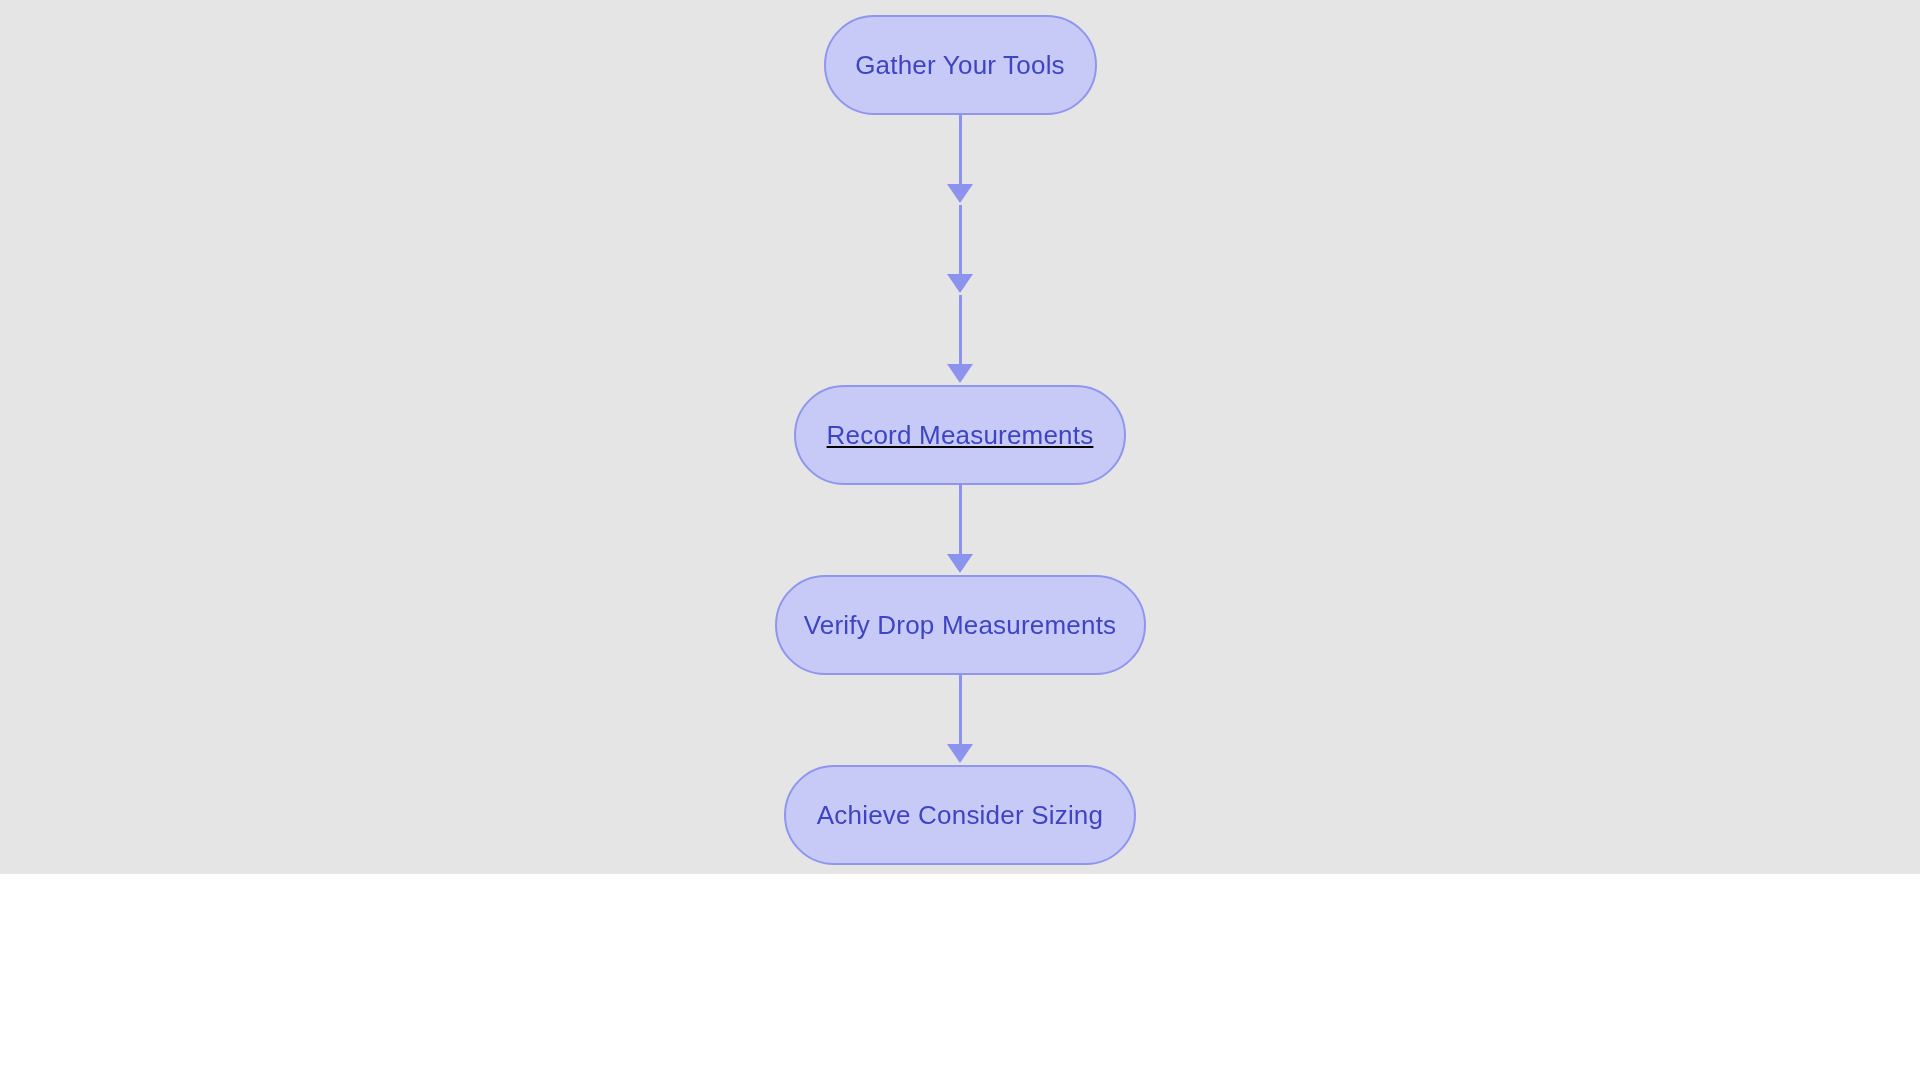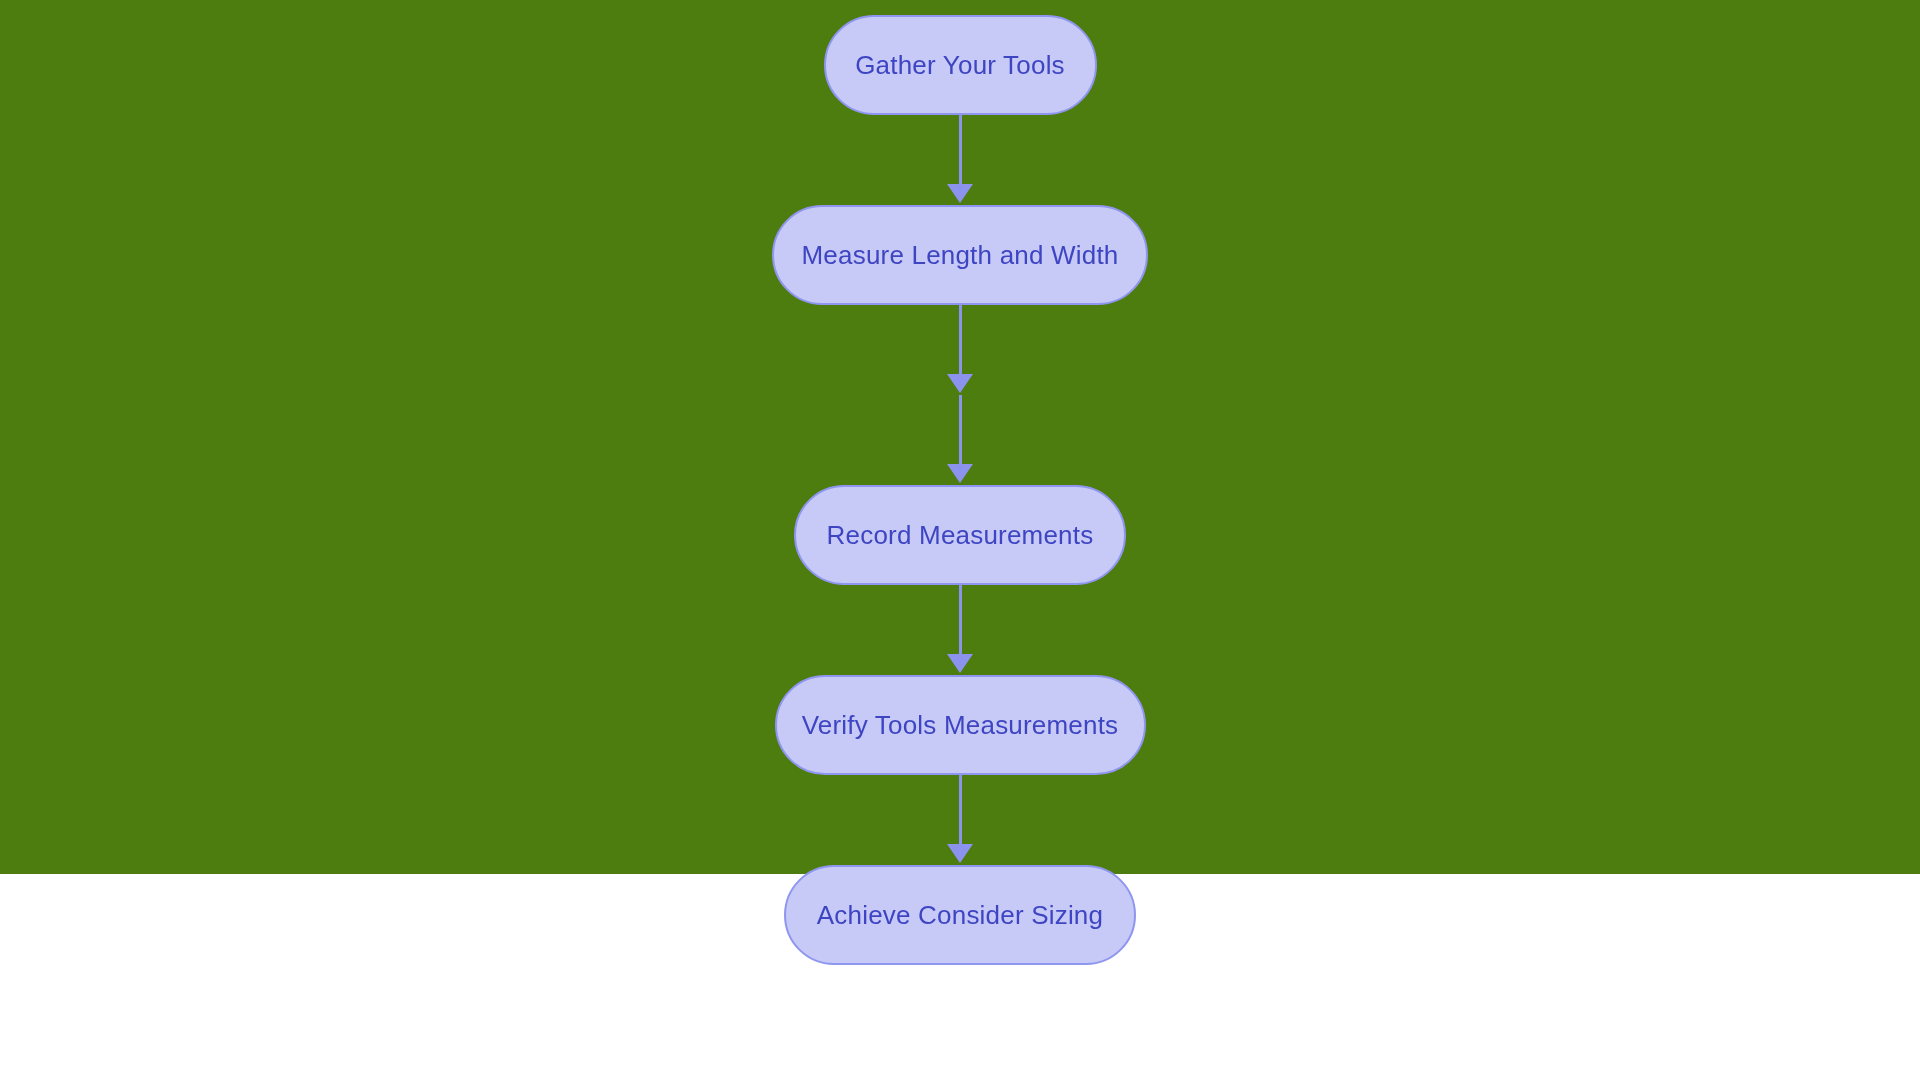--- a/index.html
+++ b/index.html
@@ -16,7 +16,7 @@
     position: relative;
     width: 1920px;
     height: 874px;
-    background: #4d7c0f;
+    background: #e5e5e5;
   }
 
   .flow {

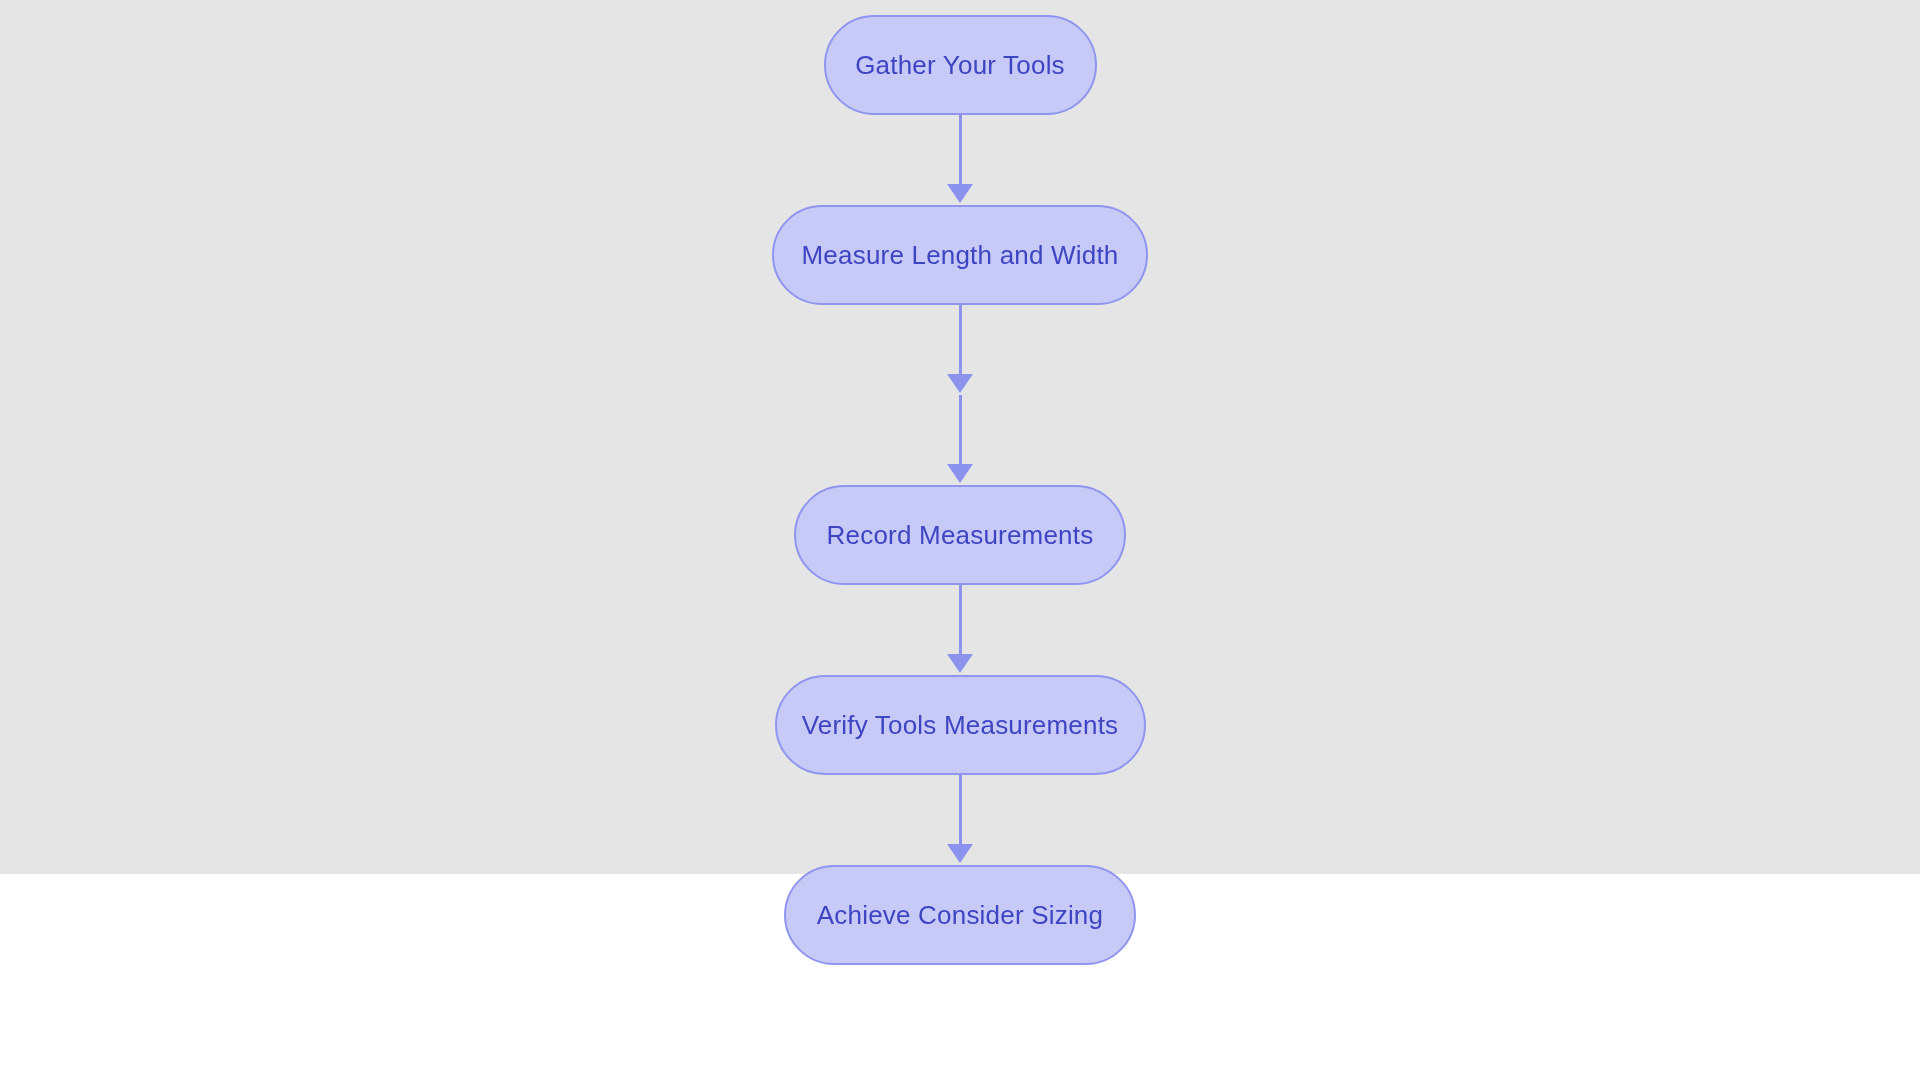--- a/index.html
+++ b/index.html
@@ -84,9 +84,6 @@
         <div class="arrow-line"></div>
         <div class="arrow-head"></div>
       </div>
-      <div class="node" style="width: 376px;">
-        <span class="node-label">Measure Length and Width</span>
-      </div>
       <div class="arrow">
         <div class="arrow-line"></div>
         <div class="arrow-head"></div>

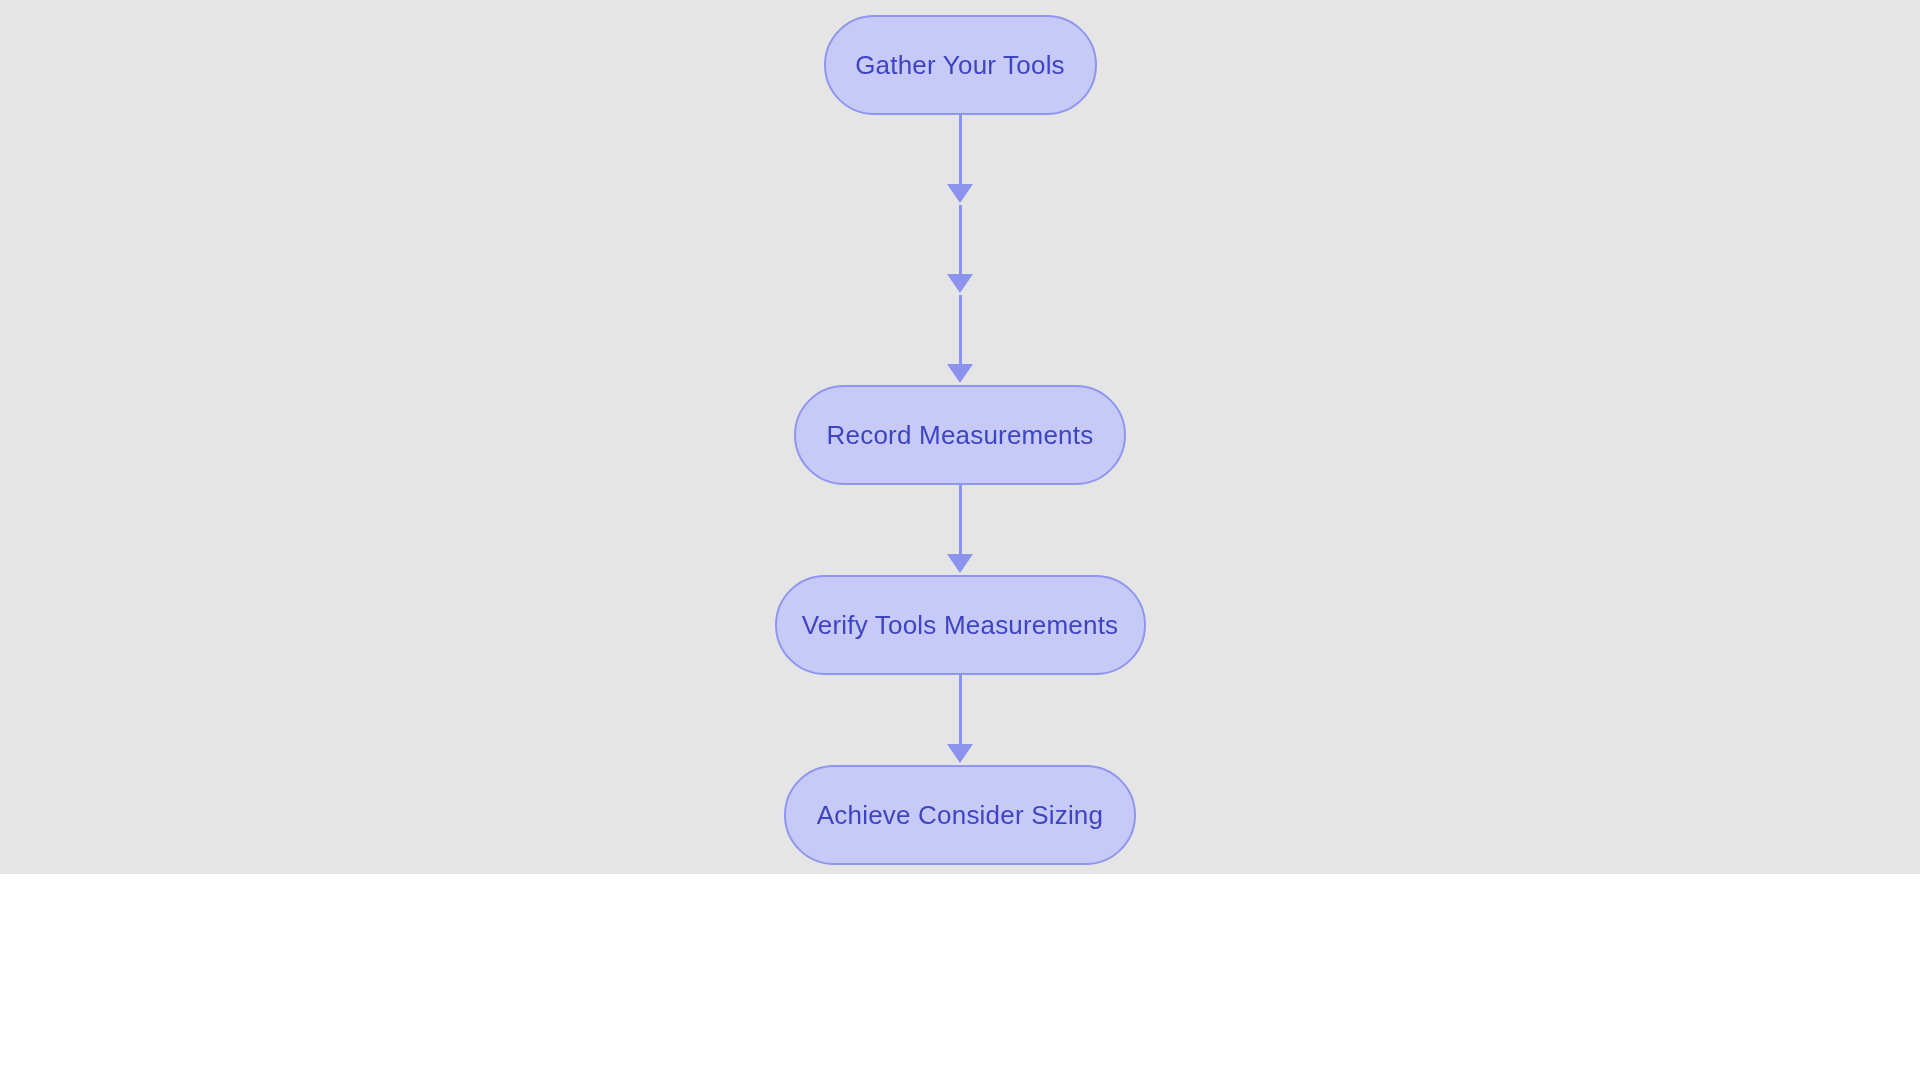--- a/index.html
+++ b/index.html
@@ -92,7 +92,7 @@
         <div class="arrow-line"></div>
         <div class="arrow-head"></div>
       </div>
-      <div class="node" style="width: 332px;">
+      <div class="node" style="width: 332px; text-decoration: underline;">
         <span class="node-label">Record Measurements</span>
       </div>
       <div class="arrow">

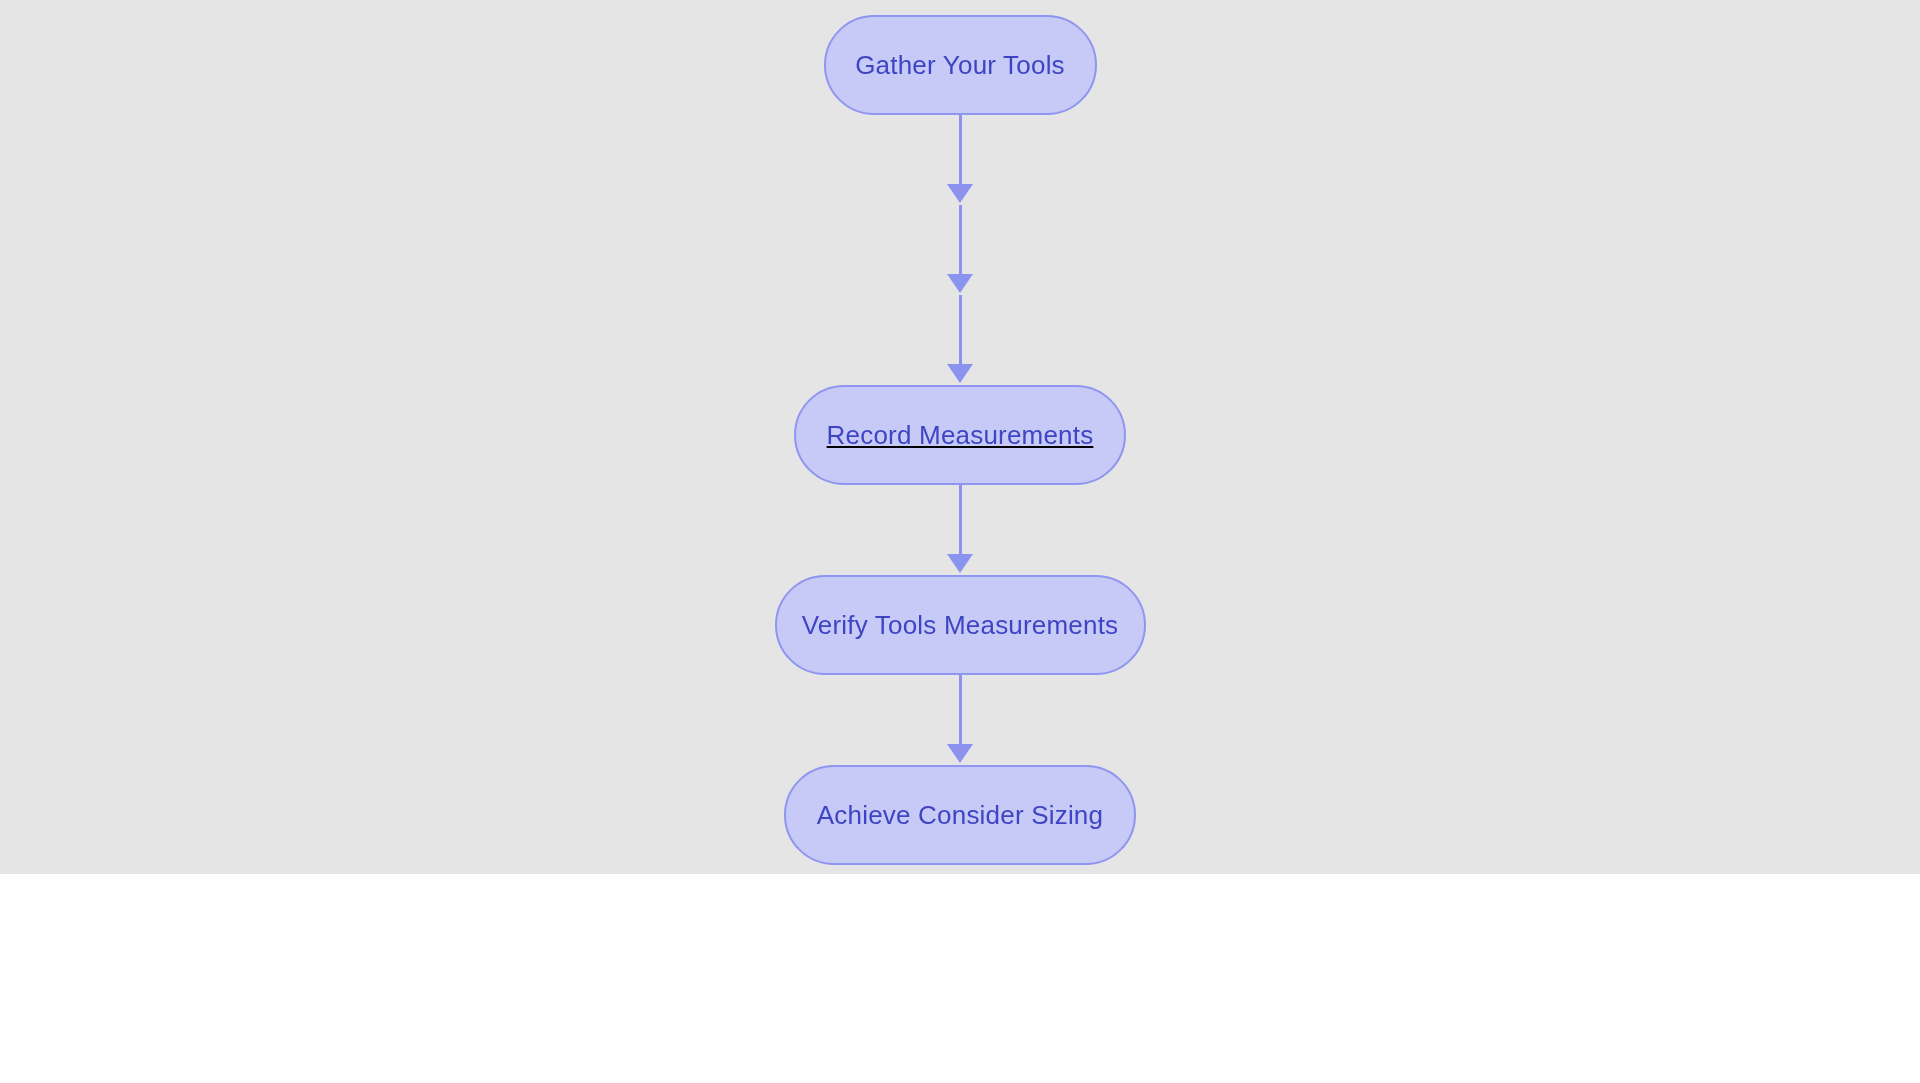--- a/index.html
+++ b/index.html
@@ -100,7 +100,7 @@
         <div class="arrow-head"></div>
       </div>
       <div class="node" style="width: 371px;">
-        <span class="node-label">Verify Tools Measurements</span>
+        <span class="node-label">Verify Drop Measurements</span>
       </div>
       <div class="arrow">
         <div class="arrow-line"></div>

